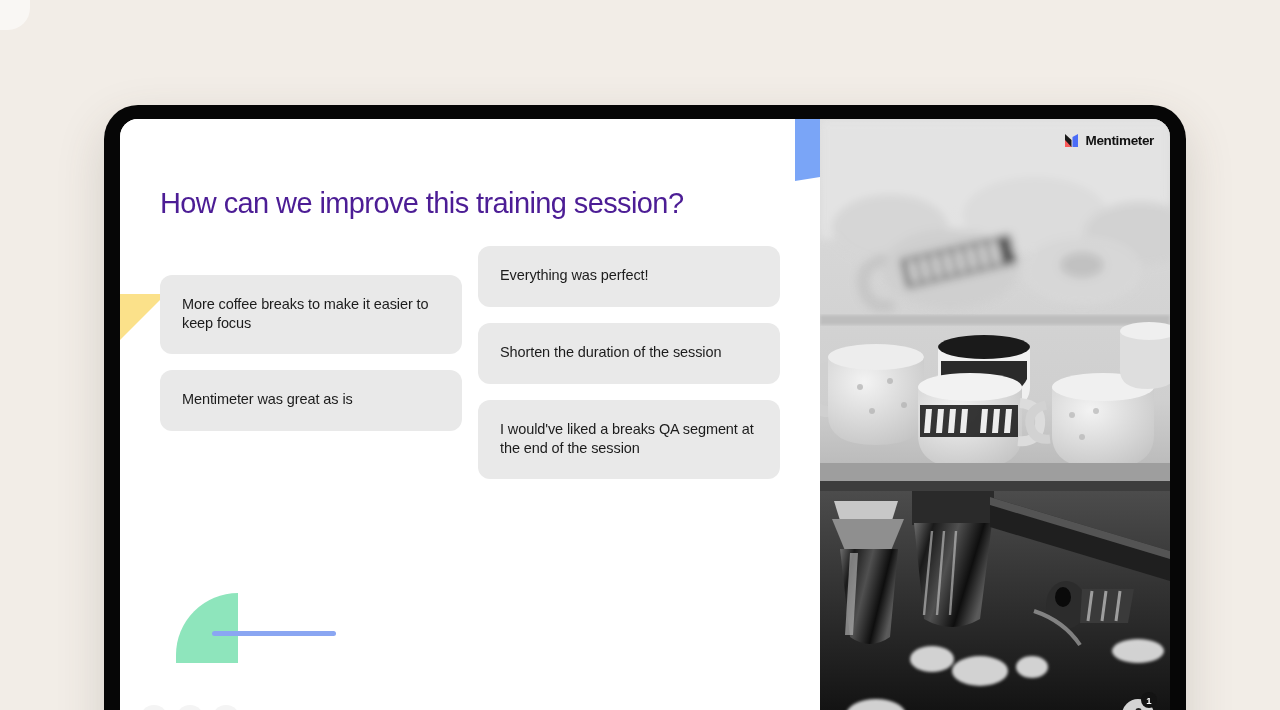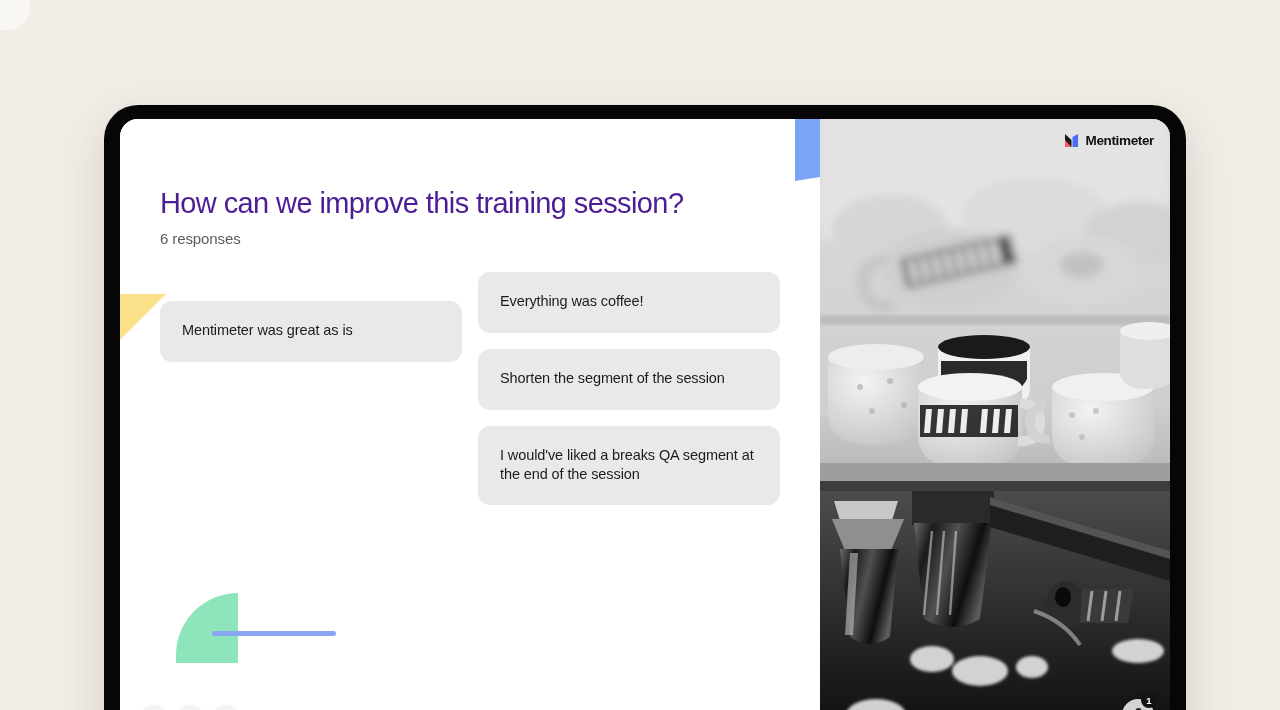--- a/index.html
+++ b/index.html
@@ -290,7 +290,6 @@
 
       <h1 id="question-title">How can we improve this training session?</h1>
 
-      <div id="response-count">6 responses</div>
 
       <div id="responses-grid">
 

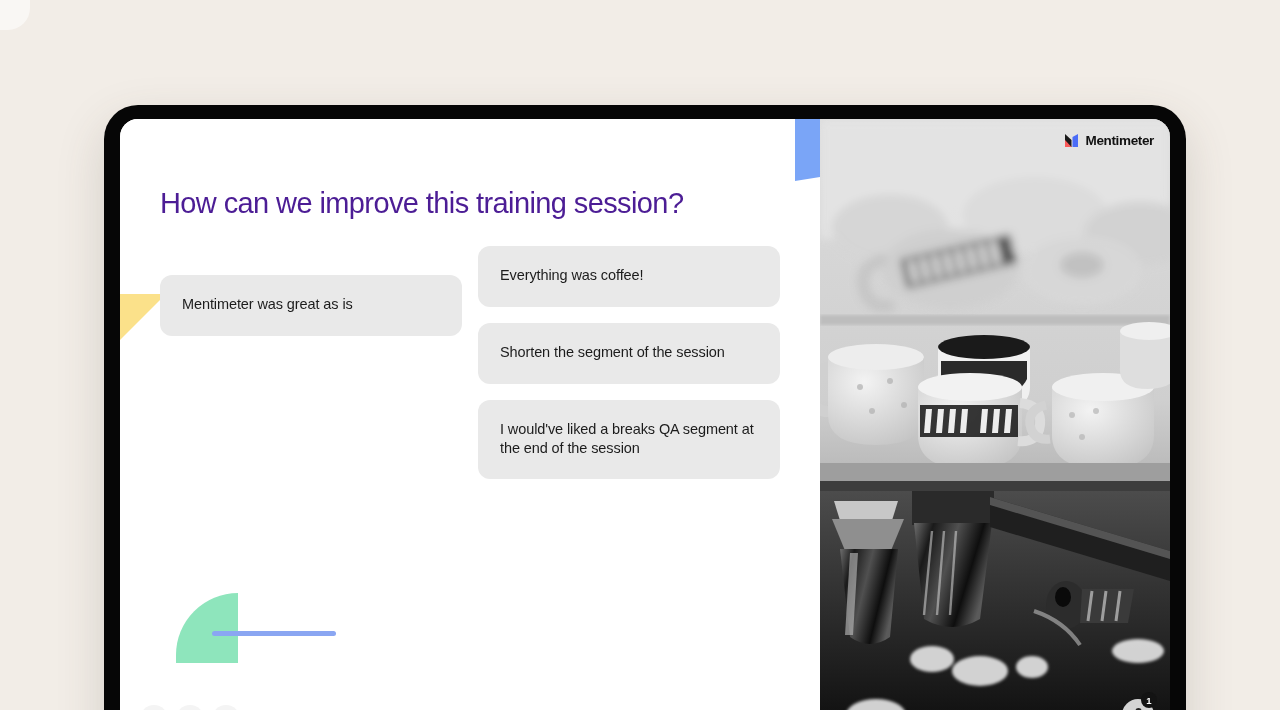--- a/index.html
+++ b/index.html
@@ -298,7 +298,7 @@
         </div>
 
         <div class="response-column" id="response-column-right">
-          <div class="response-card">Everything was coffee!</div>
+          <div class="response-card">Everything was perfect!</div>
           <div class="response-card">Shorten the segment of the session</div>
           <div class="response-card tall">I would've liked a breaks QA segment at the end of the session</div>
         </div>

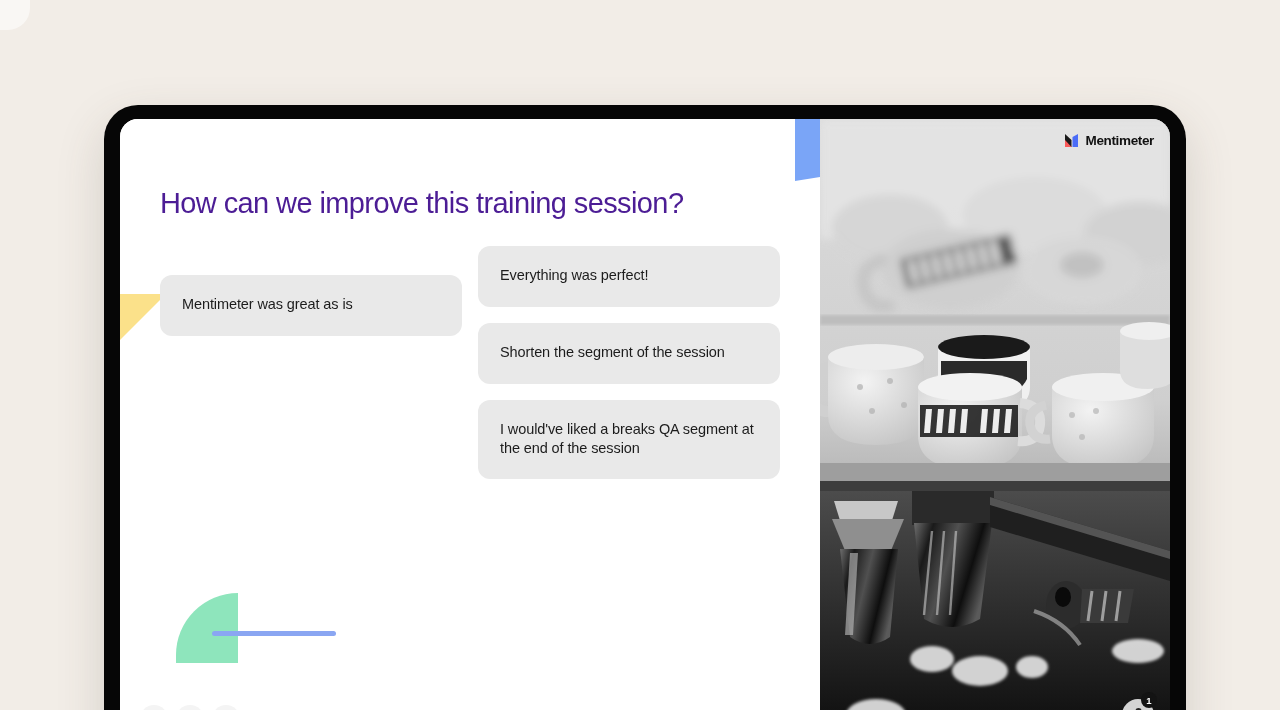--- a/index.html
+++ b/index.html
@@ -294,6 +294,7 @@
       <div id="responses-grid">
 
         <div class="response-column" id="response-column-left">
+          <div class="response-card tall">More coffee breaks to make it easier to keep focus</div>
           <div class="response-card">Mentimeter was great as is</div>
         </div>
 

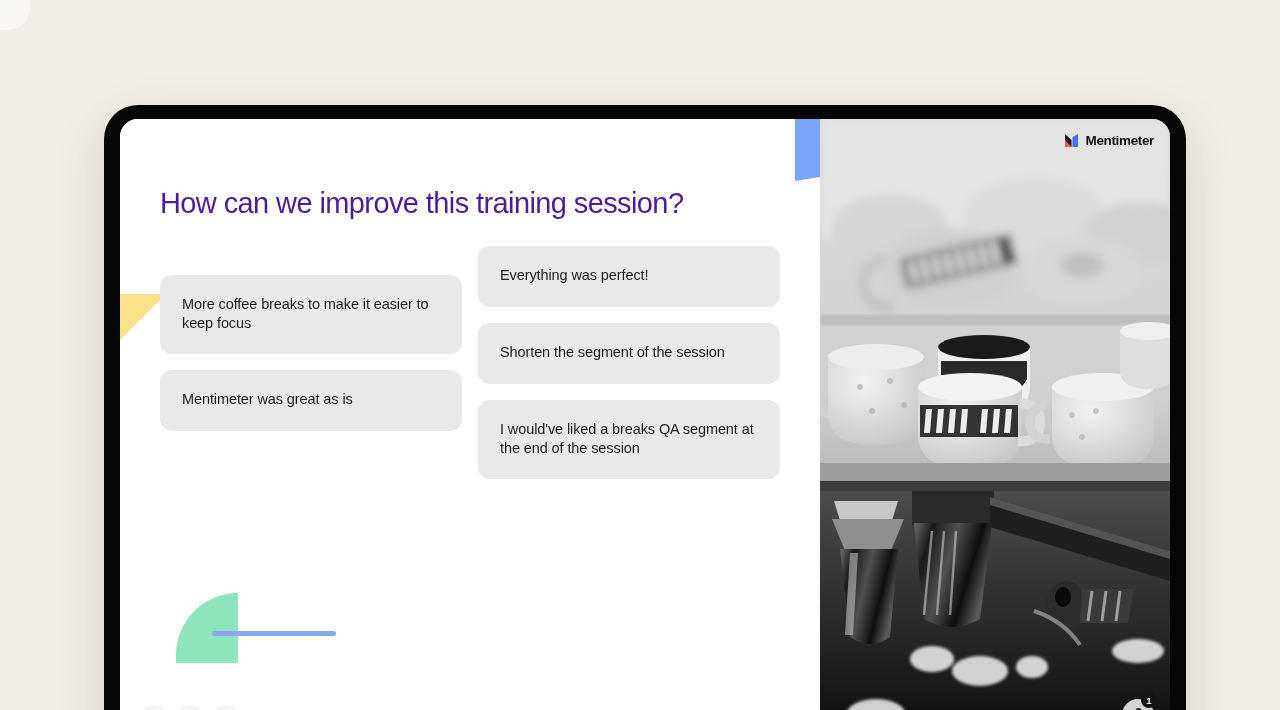--- a/index.html
+++ b/index.html
@@ -300,7 +300,7 @@
 
         <div class="response-column" id="response-column-right">
           <div class="response-card">Everything was perfect!</div>
-          <div class="response-card">Shorten the segment of the session</div>
+          <div class="response-card">Shorten the duration of the session</div>
           <div class="response-card tall">I would've liked a breaks QA segment at the end of the session</div>
         </div>
 

